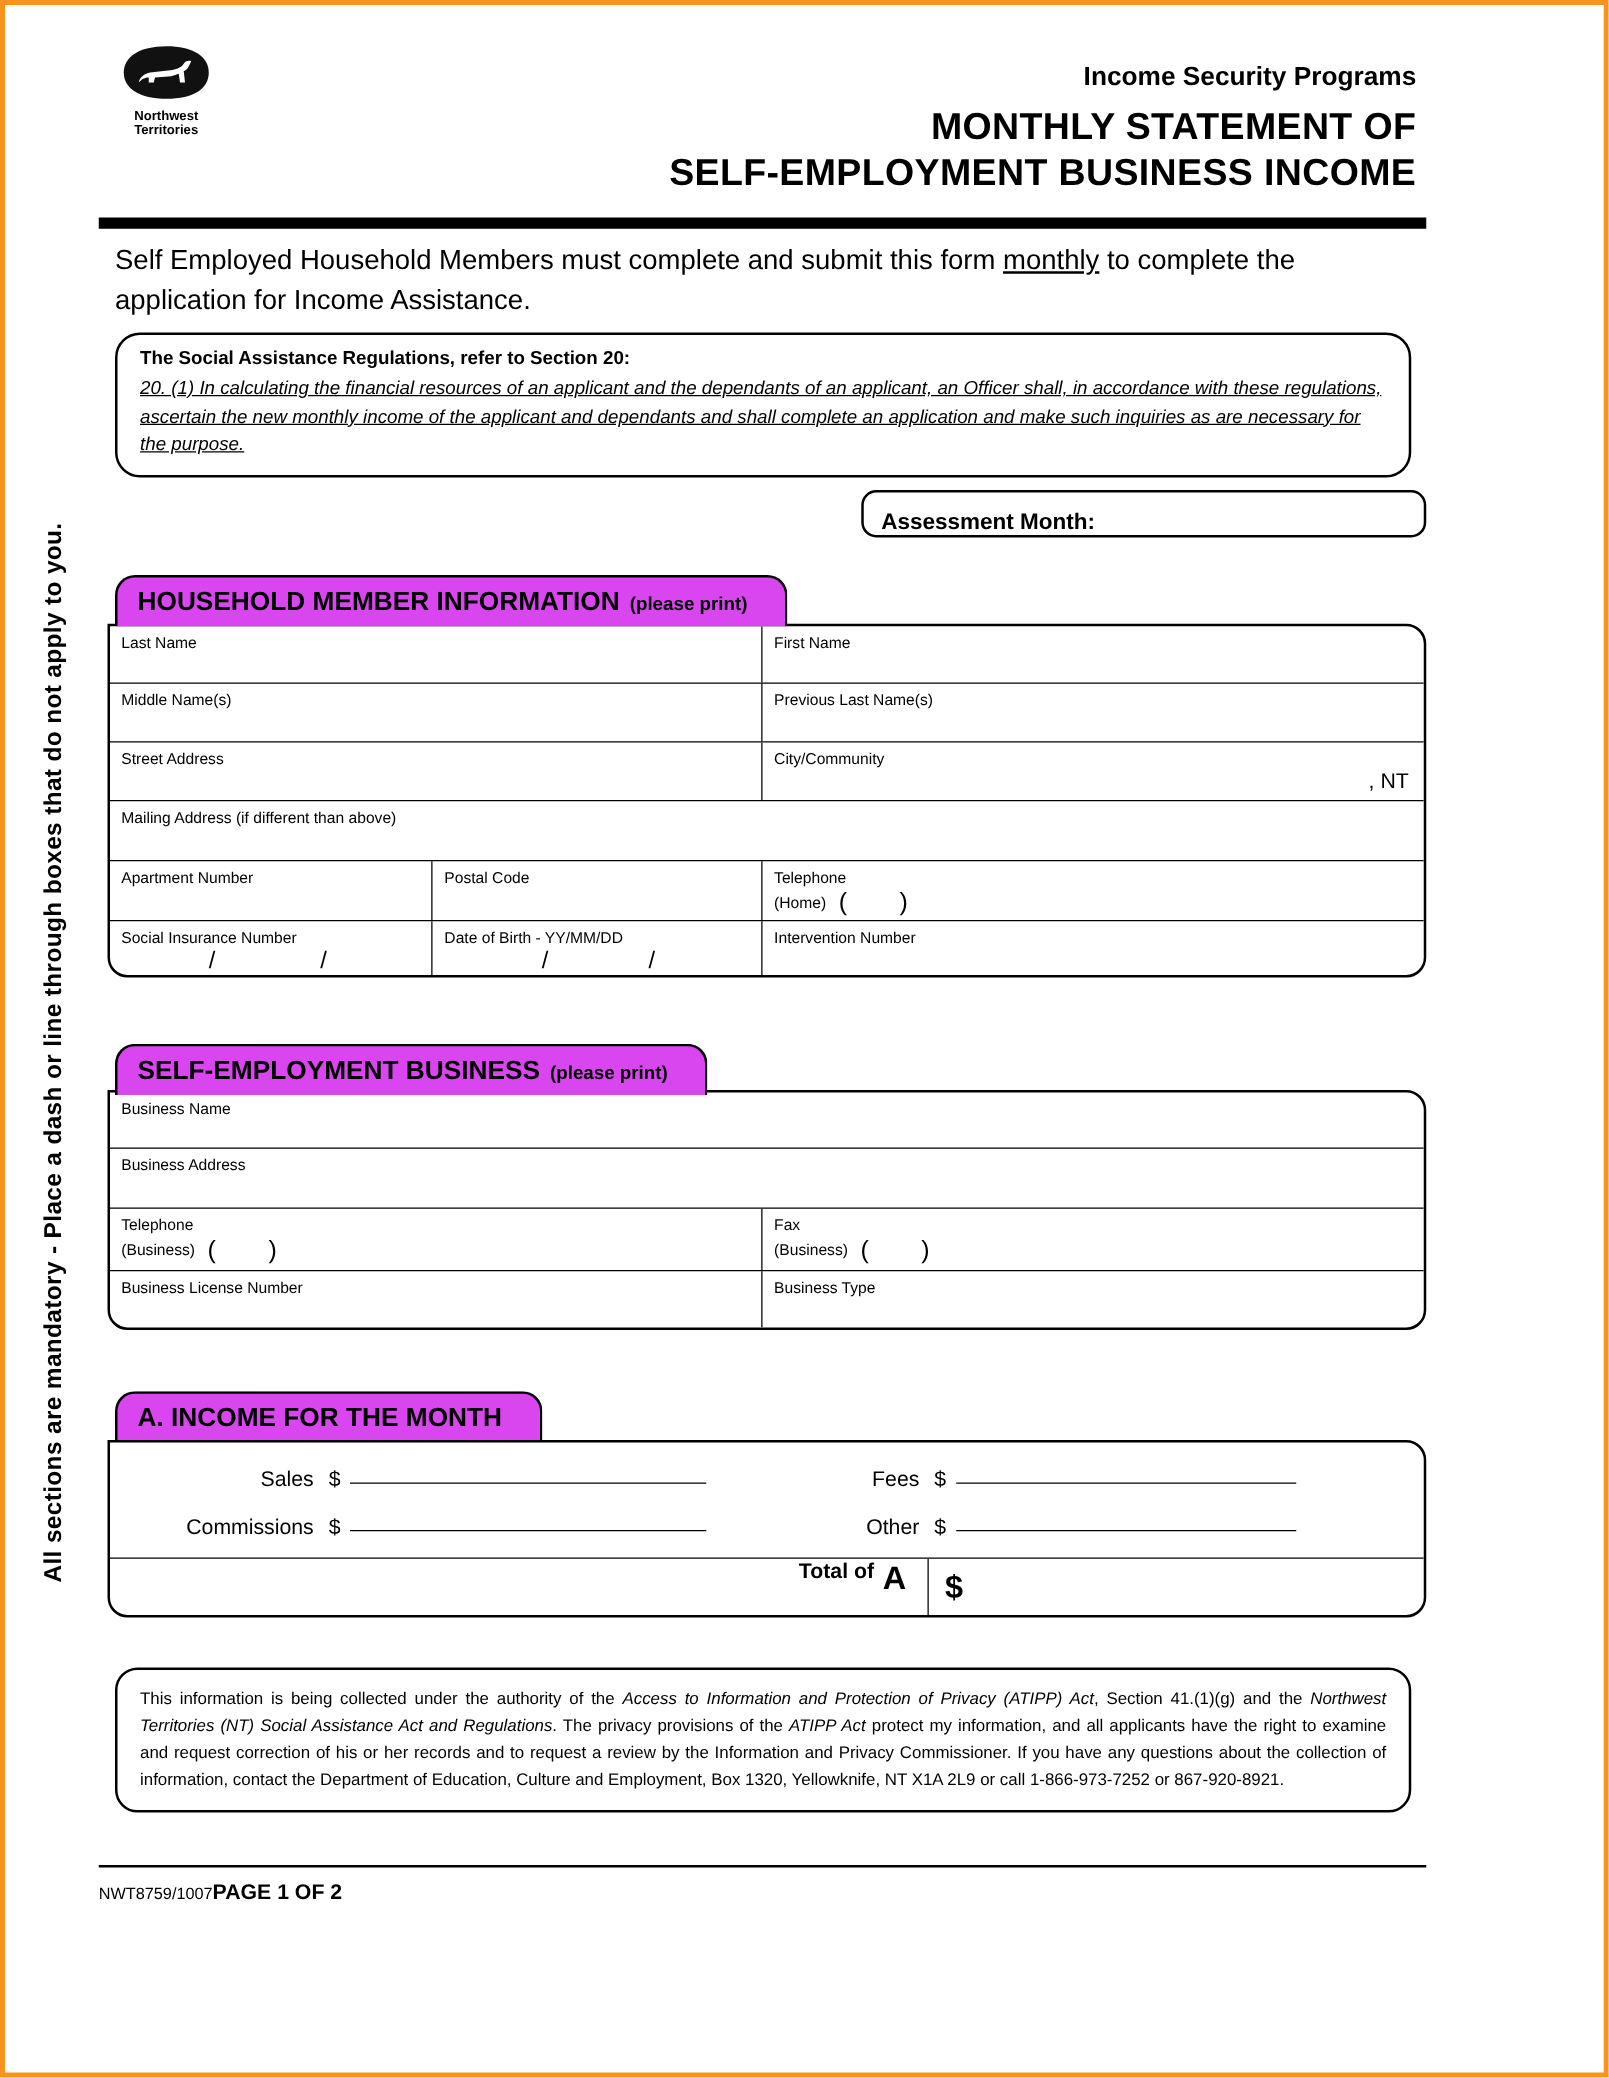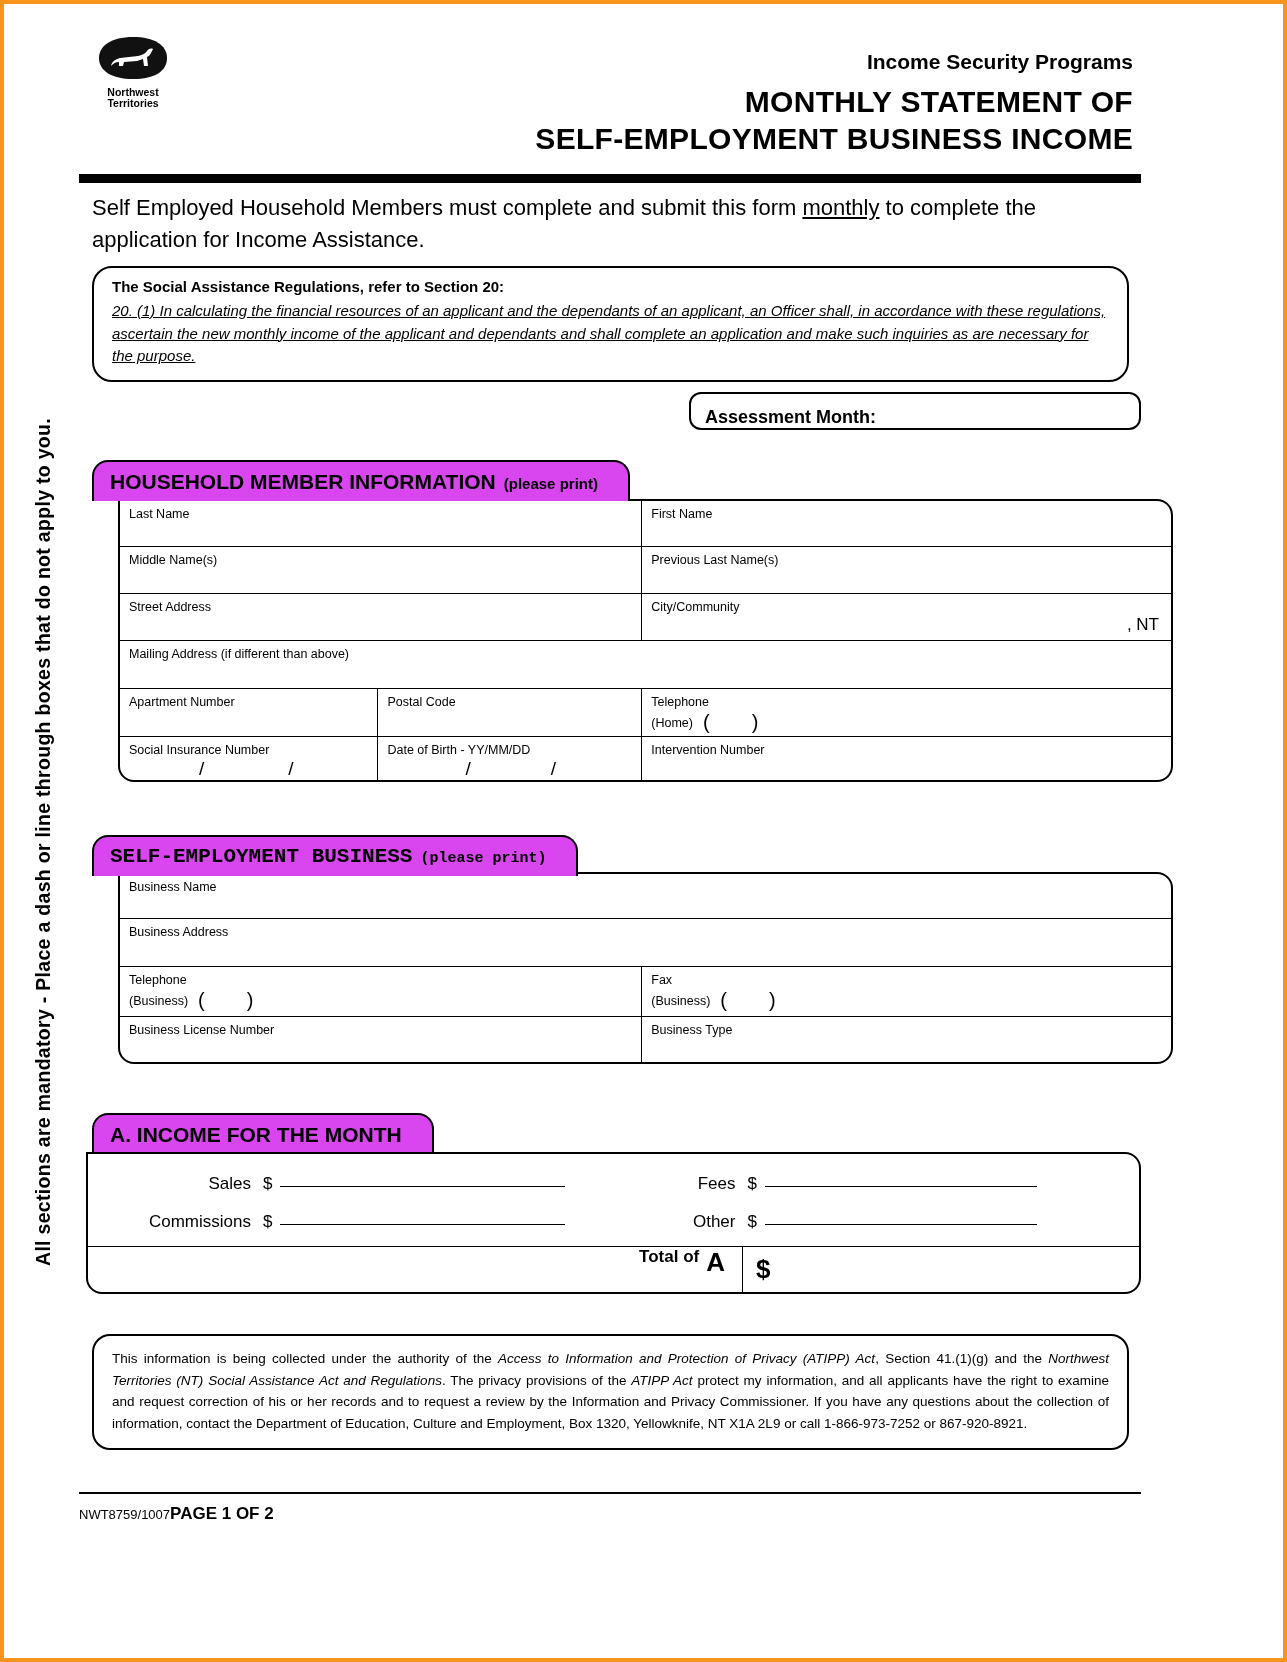--- a/index.html
+++ b/index.html
@@ -75,7 +75,7 @@
   .form-table {
     position: absolute; left: 82px; width: 1055px;
     border: 2px solid #000; border-radius: 0 16px 16px 16px;
-    overflow: hidden; background: #fff; margin-left: 32px;
+    overflow: hidden; background: #fff;
   }
   .household-table { top: 495px; }
   .business-table  { top: 868px; }

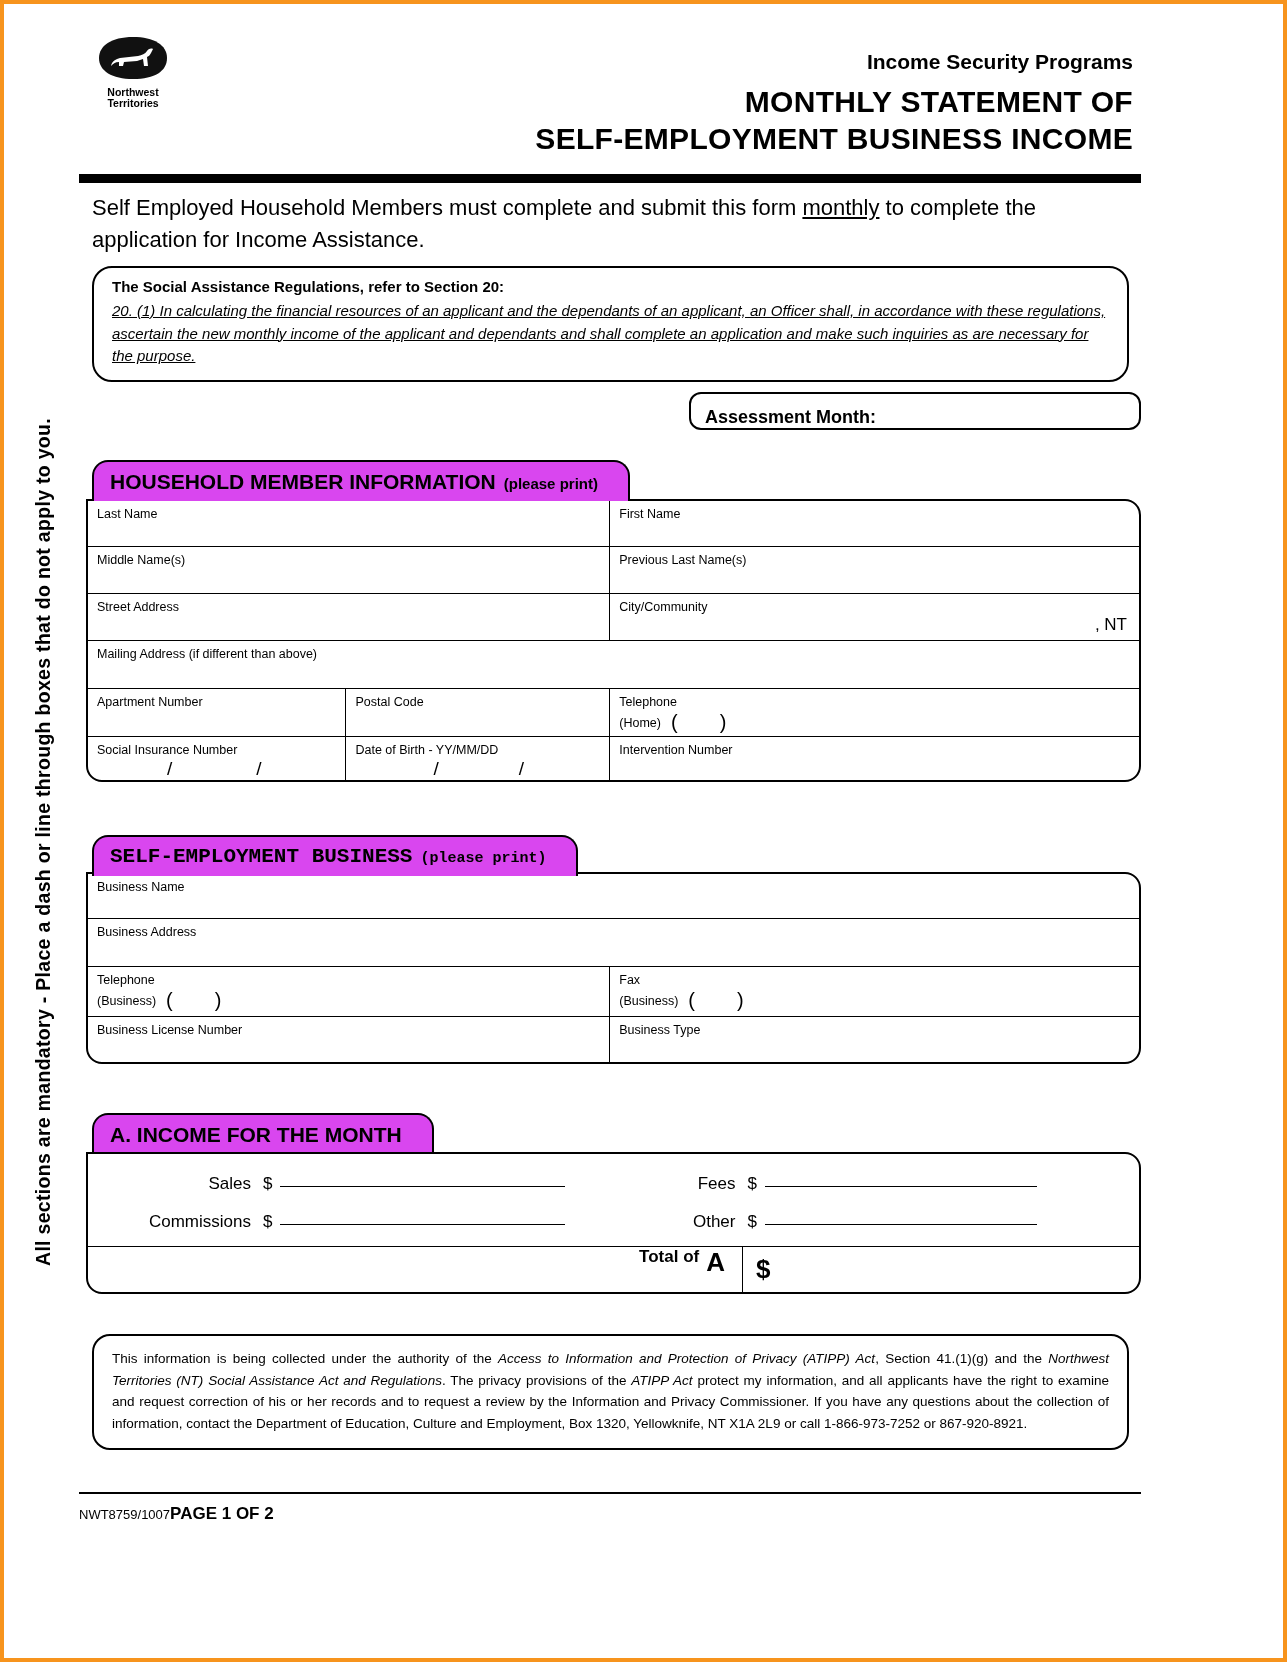--- a/index.html
+++ b/index.html
@@ -68,7 +68,7 @@
   }
   .tab .suffix { font-size: 15px; font-weight: bold; margin-left: 8px; }
   .tab-household { left: 88px; top: 456px; }
-  .tab-business  { left: 88px; top: 831px; font-family: Liberation Mono, monospace; }
+  .tab-business  { left: 88px; top: 831px; }
   .tab-income    { left: 88px; top: 1109px; }
 
   

